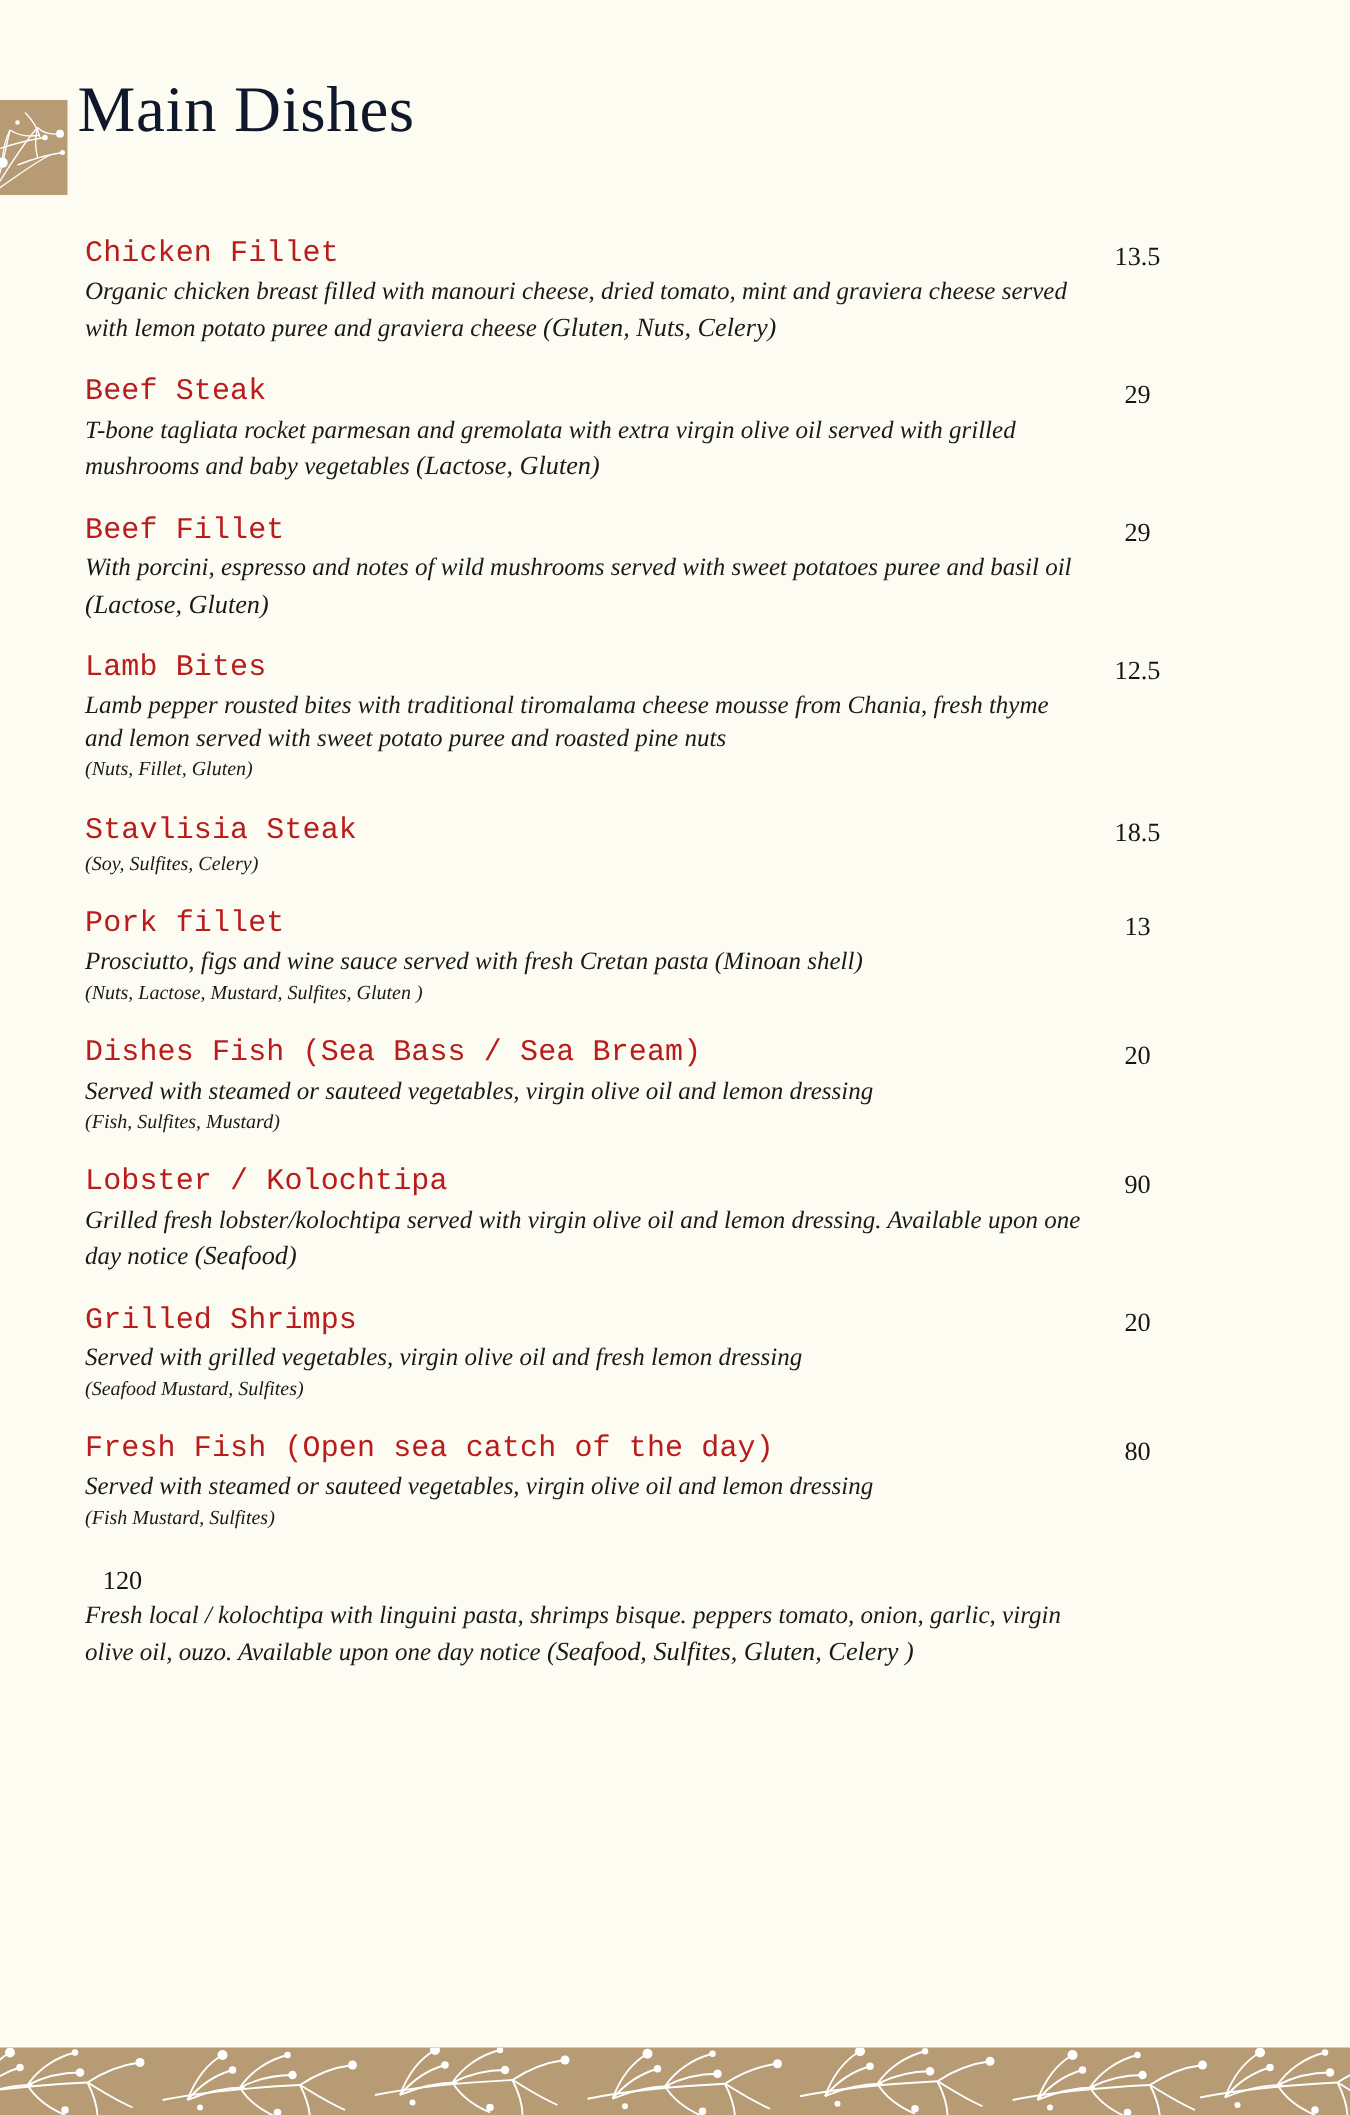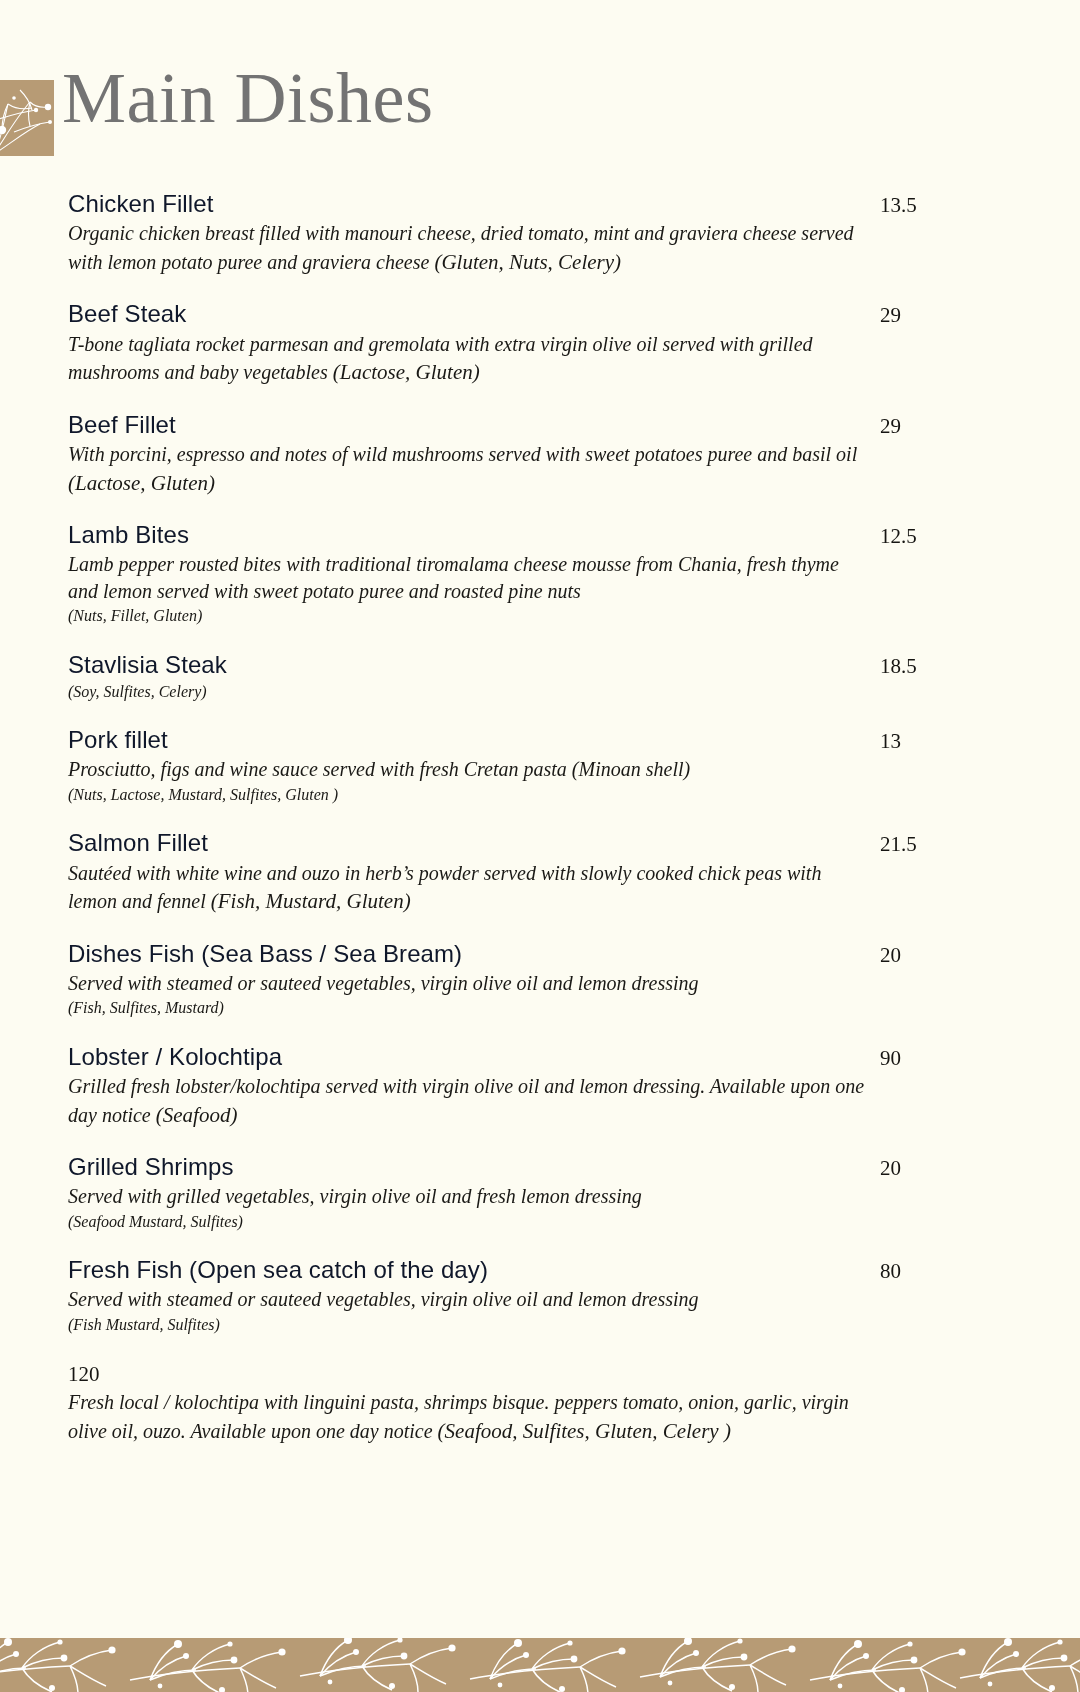--- a/index.html
+++ b/index.html
@@ -42,10 +42,10 @@
     left: 62px;
     top: 0;
     font-family: "Liberation Serif", "DejaVu Serif", serif;
-    font-size: 72px;
+    font-size: 52px;
     line-height: 1.02;
     font-weight: 400;
-    color: #737373;
+    color: #0f172a;
     letter-spacing: 0.5px;
     white-space: nowrap;
   }

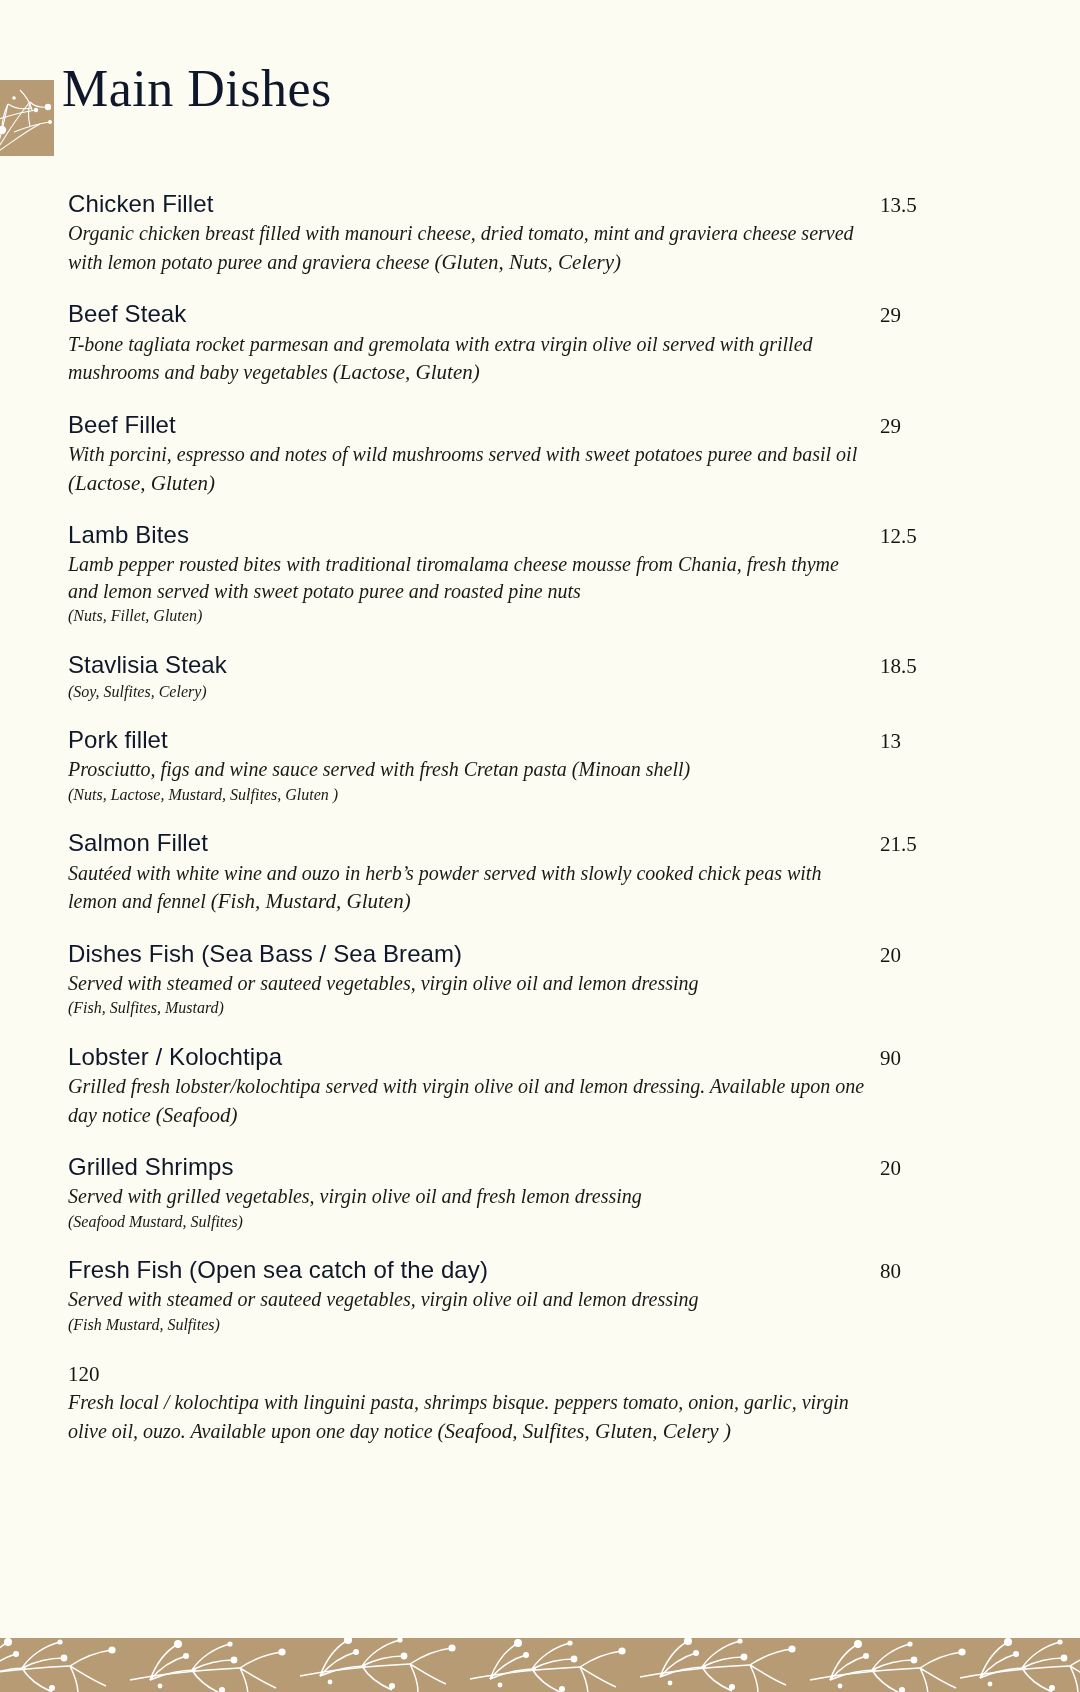--- a/index.html
+++ b/index.html
@@ -71,10 +71,10 @@
   }
 
   .item-name {
-    font-family: Liberation Sans, sans-serif;
+    font-family: Liberation Mono, monospace;
     font-size: 24px;
     line-height: 1.18;
-    color: #0f172a;
+    color: #b91c1c;
     font-weight: 400;
     letter-spacing: 0.1px;
   }

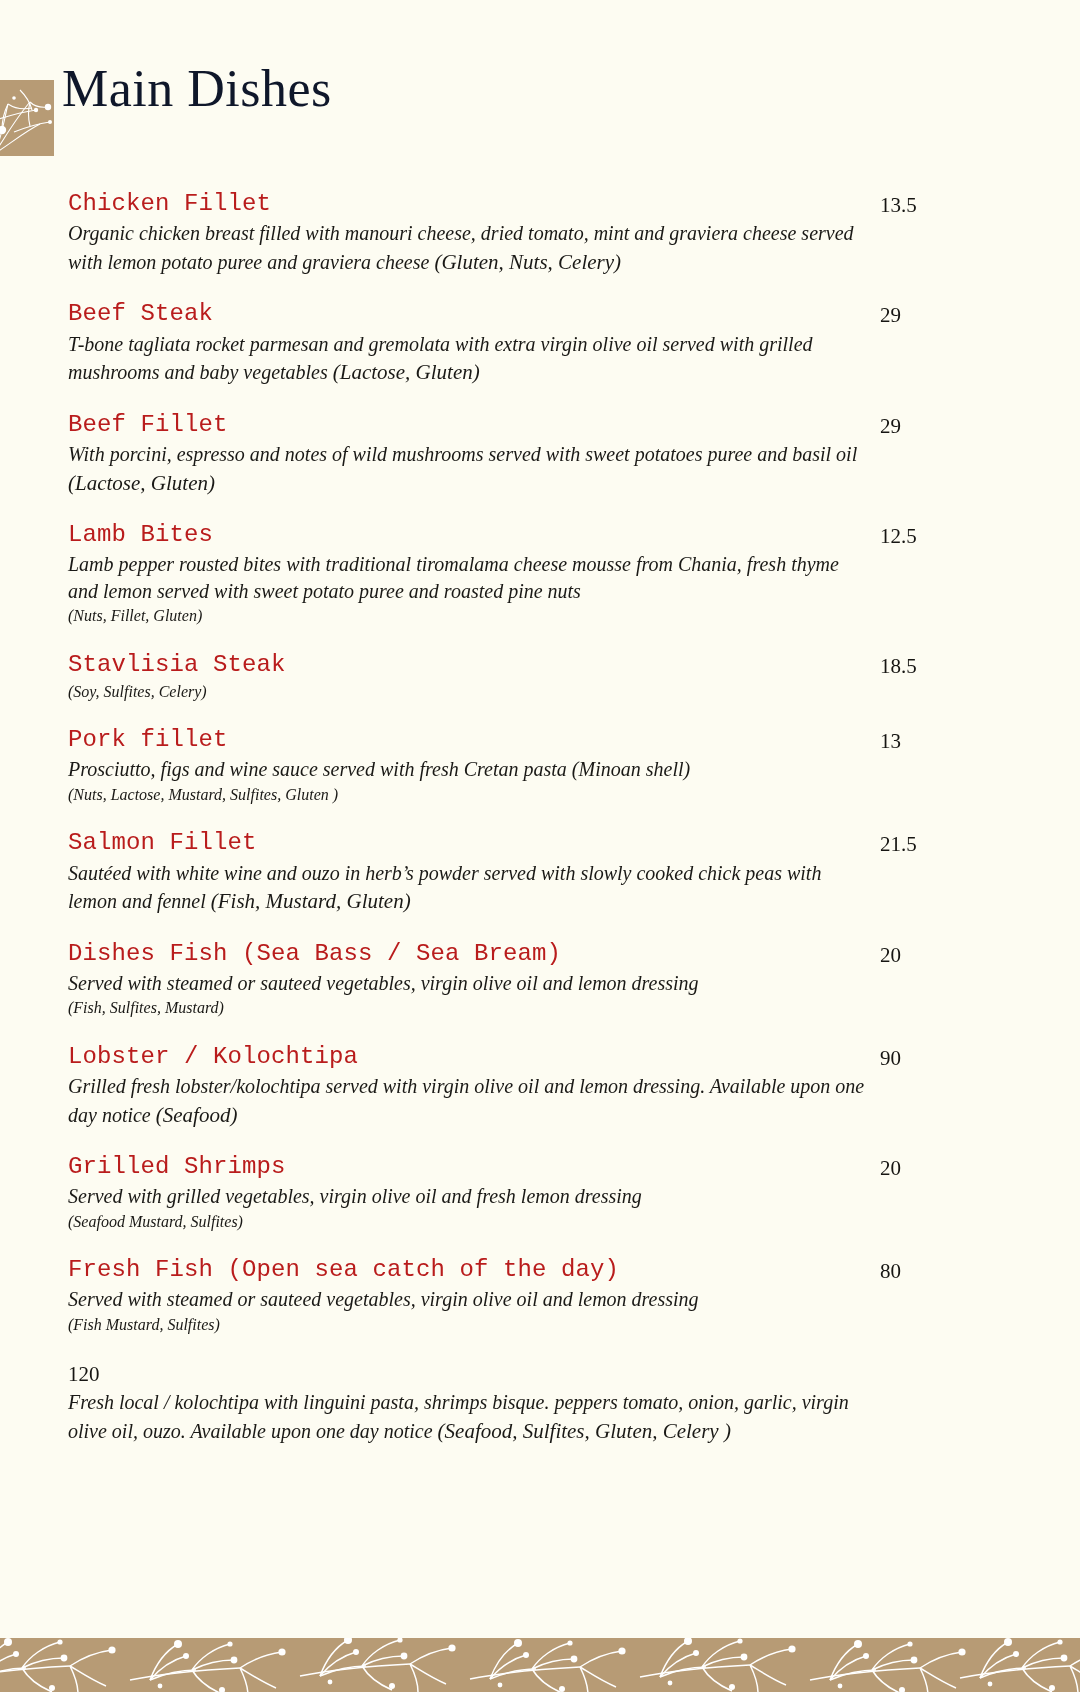--- a/index.html
+++ b/index.html
@@ -86,7 +86,7 @@
     color: #161512;
     white-space: nowrap;
     flex: 0 0 auto;
-    text-align: left;
+    text-align: center;
     min-width: 60px;
     padding-top: 2px;
   }

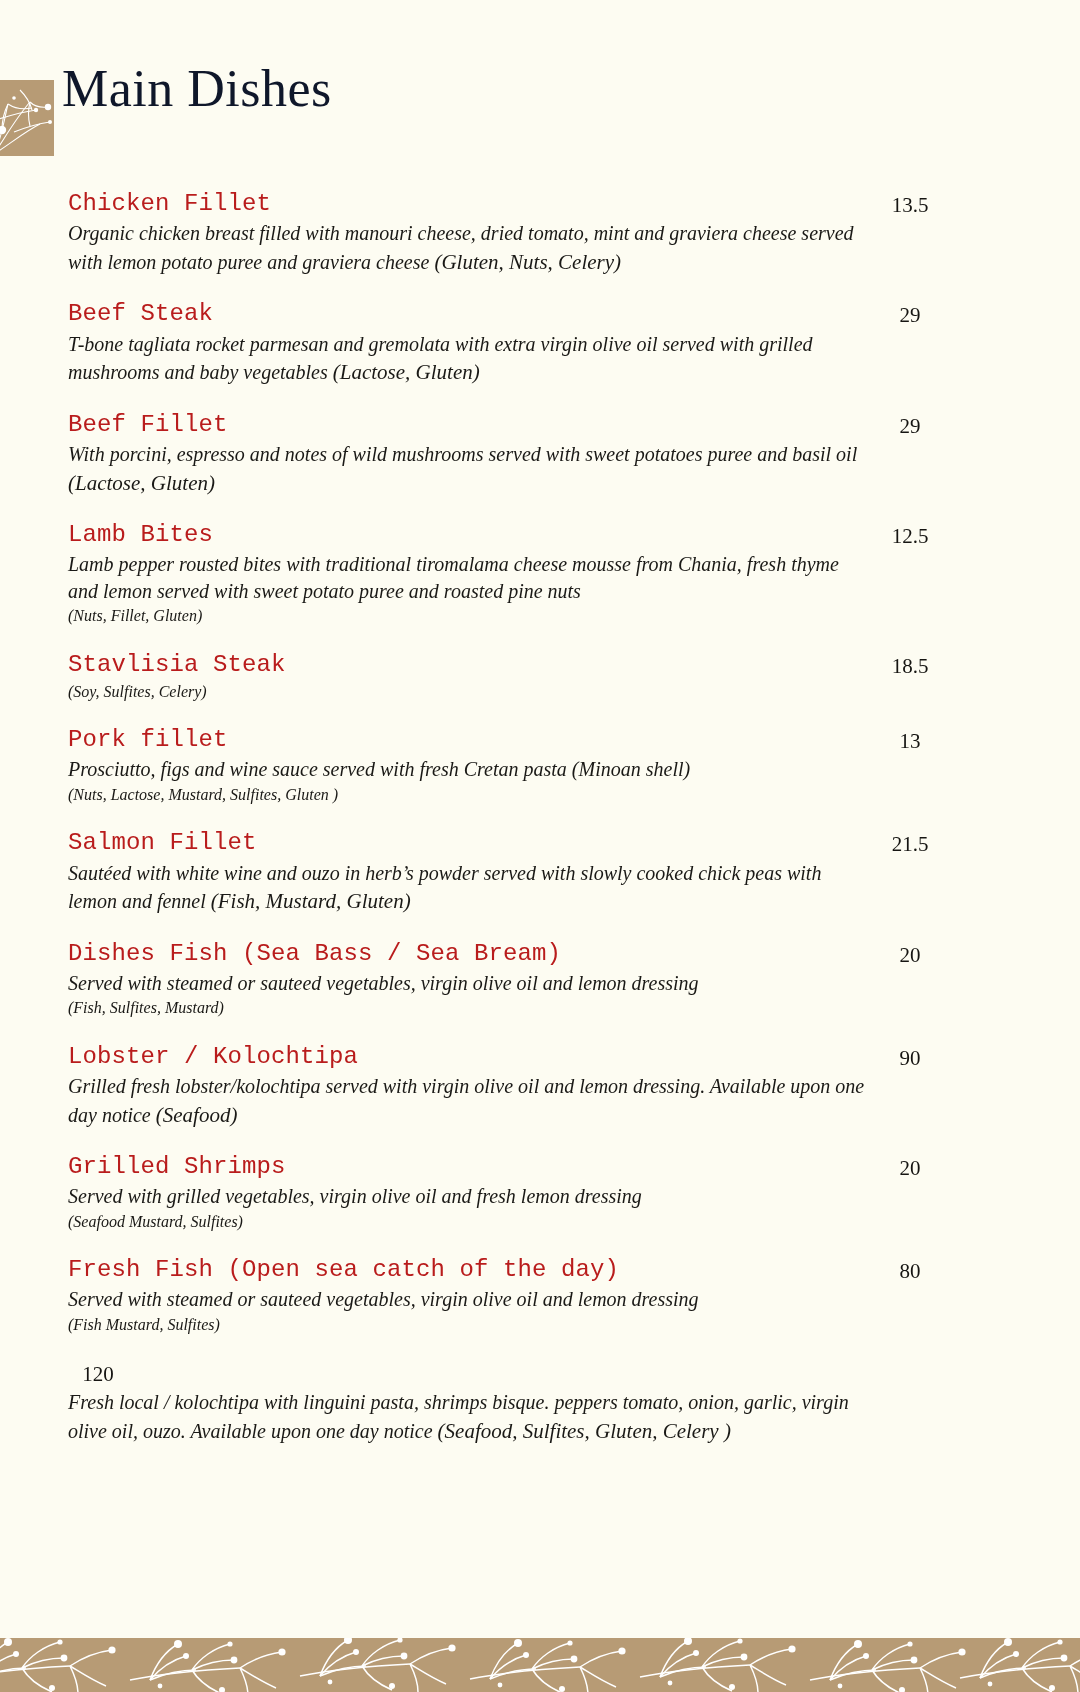--- a/index.html
+++ b/index.html
@@ -201,13 +201,6 @@
       </div>
       <div class="item-desc"><span>Prosciutto, figs and wine sauce served with fresh Cretan pasta (Minoan shell)</span></div>
       <div class="item-allergens">(Nuts, Lactose, Mustard, Sulfites, Gluten )</div>
-    </article>
-    <article class="menu-item">
-      <div class="item-head">
-        <div class="item-name">Salmon Fillet</div>
-        <div class="item-price">21.5</div>
-      </div>
-      <div class="item-desc"><span>Sautéed with white wine and ouzo in herb’s powder served with slowly cooked chick peas with lemon and fennel</span> <span class="item-allergens allergen-inline">(Fish, Mustard, Gluten)</span></div>
     </article>
     <article class="menu-item">
       <div class="item-head">

